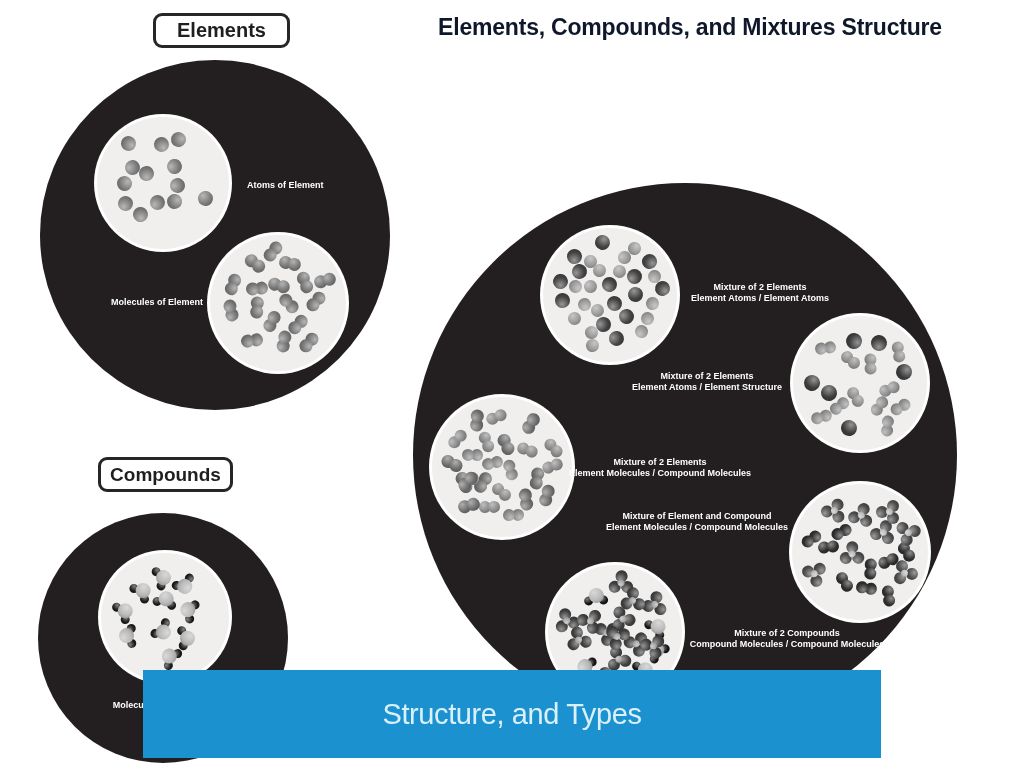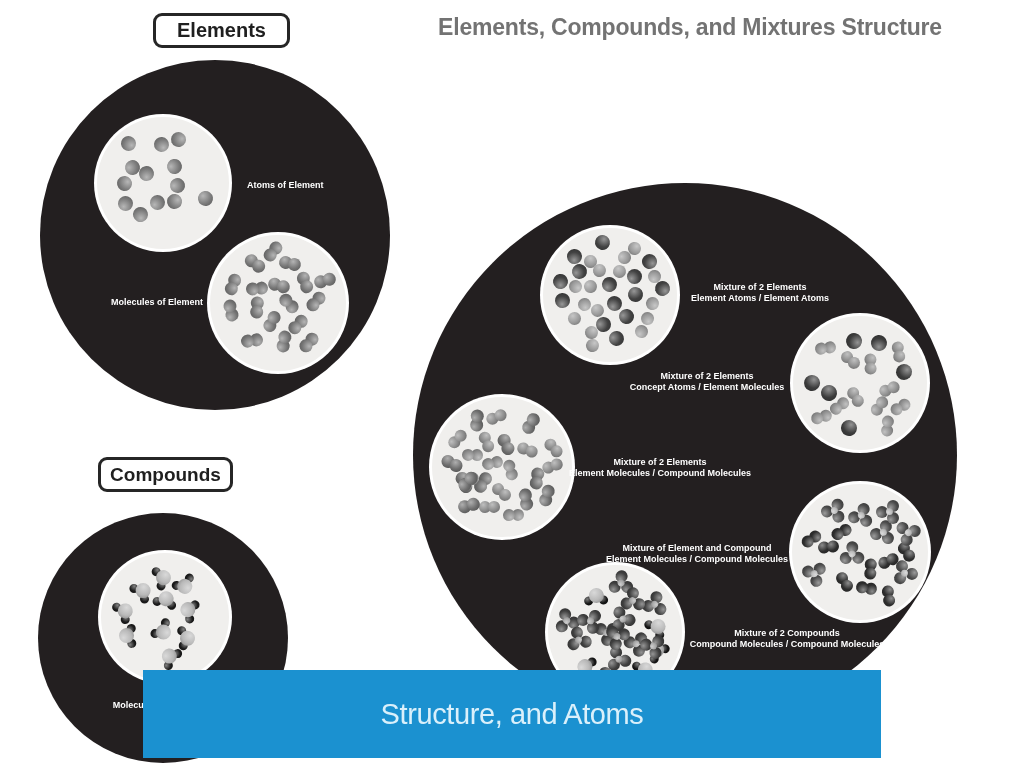--- a/index.html
+++ b/index.html
@@ -9,7 +9,7 @@
   }
   .page-title{
     position:absolute;left:408px;top:14px;width:564px;text-align:center;
-    font-size:23px;font-weight:bold;color:#737373;letter-spacing:-0.2px;z-index:3;
+    font-size:23px;font-weight:bold;color:#0f172a;letter-spacing:-0.2px;z-index:3;
   }
   .tag{
     position:absolute;background:#ffffff;border:3px solid #262626;border-radius:9px;

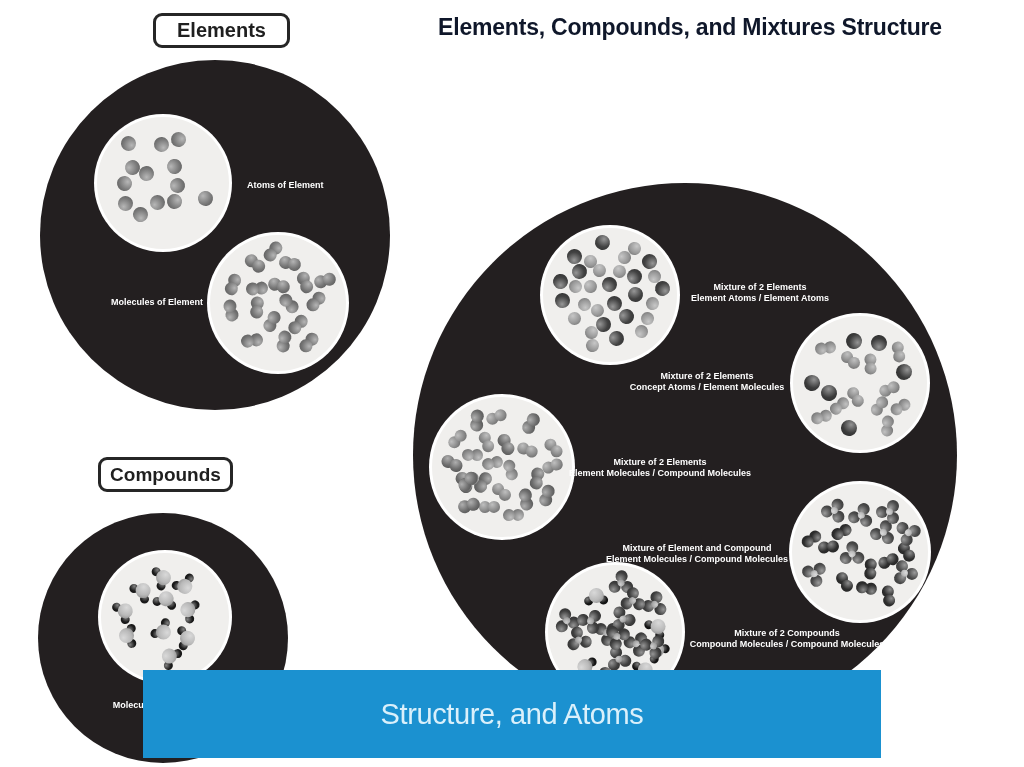--- a/index.html
+++ b/index.html
@@ -675,7 +675,7 @@
   </div>
   <div class="blabel" style="left:612px;top:371px;width:190px;">
     <div>Mixture of 2 Elements</div>
-    <div>Concept Atoms / Element Molecules</div>
+    <div>Element Atoms / Element Structure</div>
   </div>
   <div class="blabel" style="left:560px;top:457px;width:200px;">
     <div>Mixture of 2 Elements</div>

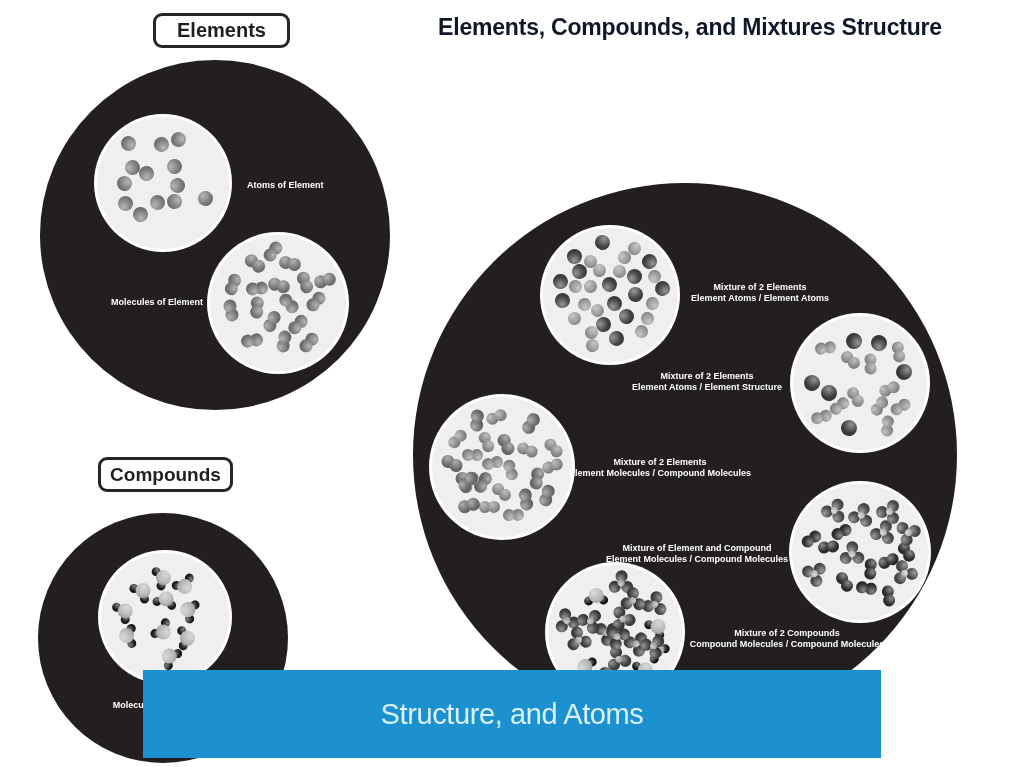--- a/index.html
+++ b/index.html
@@ -681,7 +681,7 @@
     <div>Mixture of 2 Elements</div>
     <div>Element Molecules / Compound Molecules</div>
   </div>
-  <div class="blabel" style="left:594px;top:543px;width:206px;">
+  <div class="blabel" style="left:594px;top:511px;width:206px;">
     <div>Mixture of Element and Compound</div>
     <div>Element Molecules / Compound Molecules</div>
   </div>

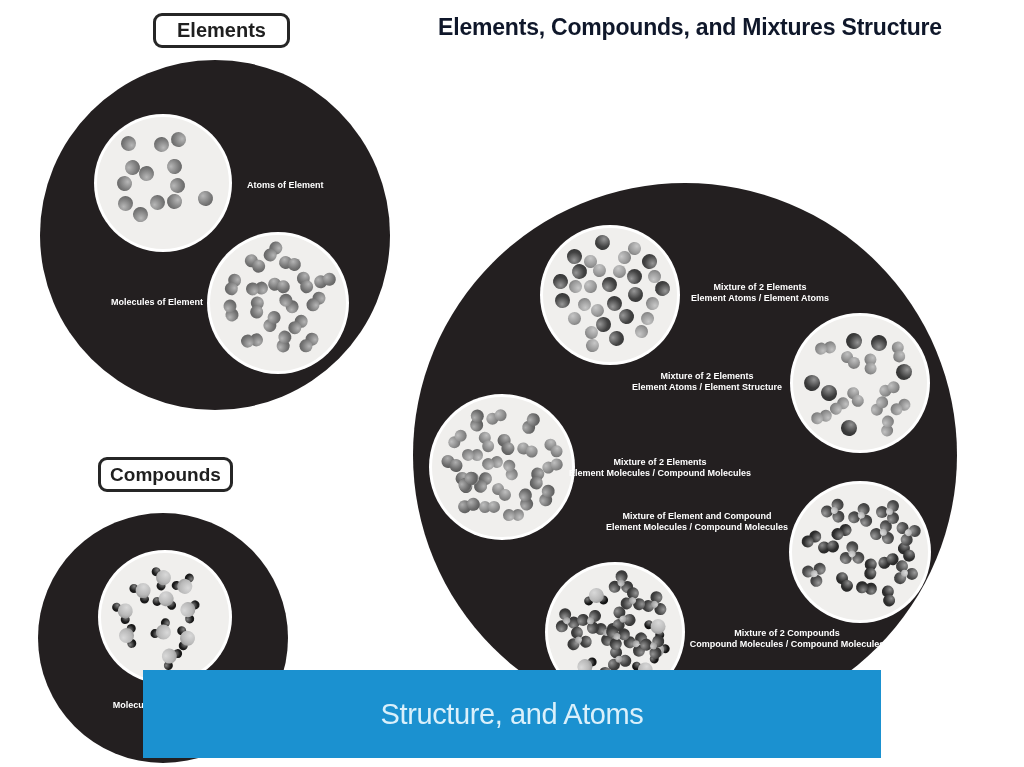--- a/index.html
+++ b/index.html
@@ -691,7 +691,7 @@
   </div>
 
   <div class="banner">
-    <div>Structure, and Atoms</div>
+    <div>Structure, and Types</div>
   </div>
 
 </div>

